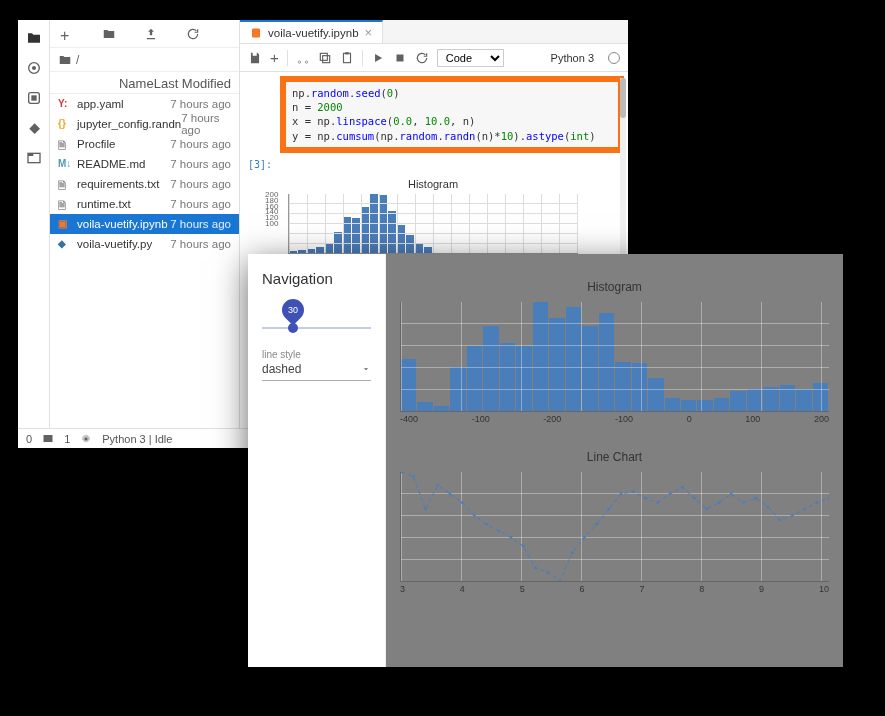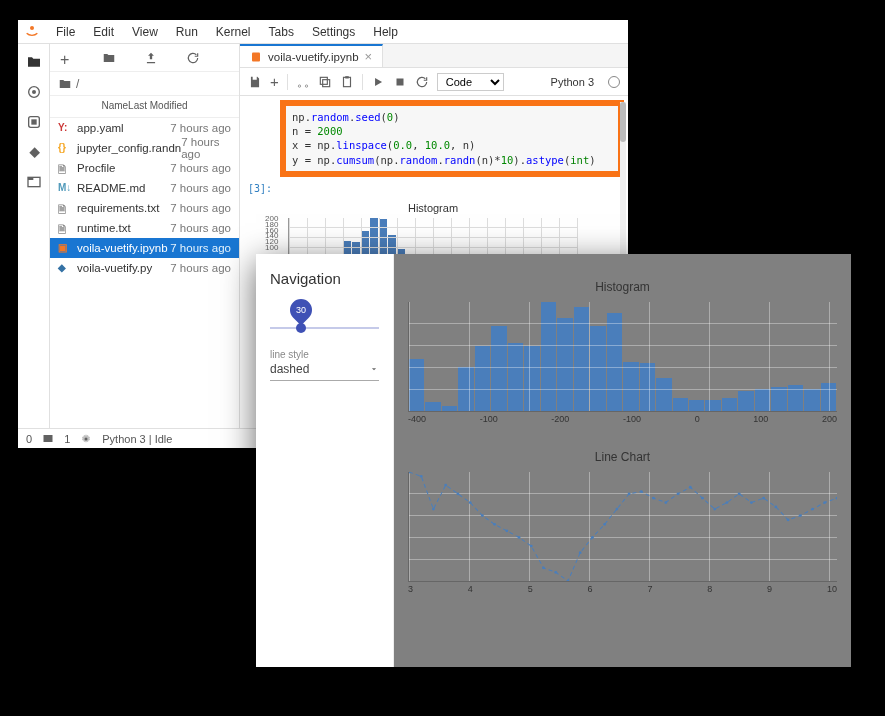--- a/index.html
+++ b/index.html
@@ -333,20 +333,6 @@
 
 <div class="lab-window">
 
-  <div class="menubar">
-    <svg class="logo" viewBox="0 0 24 24">
-        <circle cx="12" cy="6" r="3" fill="#f37726"></circle>
-        <path d="M4 14c4 4 12 4 16 0" stroke="#f37726" stroke-width="2" fill="none"></path>
-      </svg>
-    <span class="menu-item">File</span>
-    <span class="menu-item">Edit</span>
-    <span class="menu-item">View</span>
-    <span class="menu-item">Run</span>
-    <span class="menu-item">Kernel</span>
-    <span class="menu-item">Tabs</span>
-    <span class="menu-item">Settings</span>
-    <span class="menu-item">Help</span>
-  </div>
 
   <div class="lab-body">
 

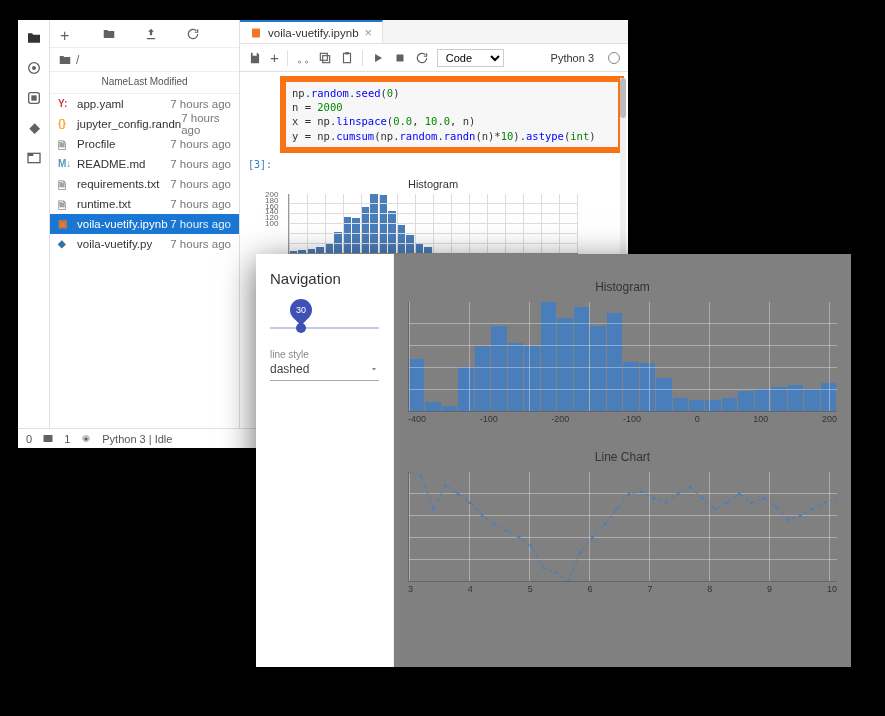--- a/index.html
+++ b/index.html
@@ -86,10 +86,10 @@
   }
   .fb-header {
     display: flex;
-    justify-content: center;
+    justify-content: flex-end;
     padding: 4px 8px;
     border-bottom: 1px solid #eee;
-    font-size: 10px;
+    font-size: 13px;
     color: #555;
     height: 22px;
   }

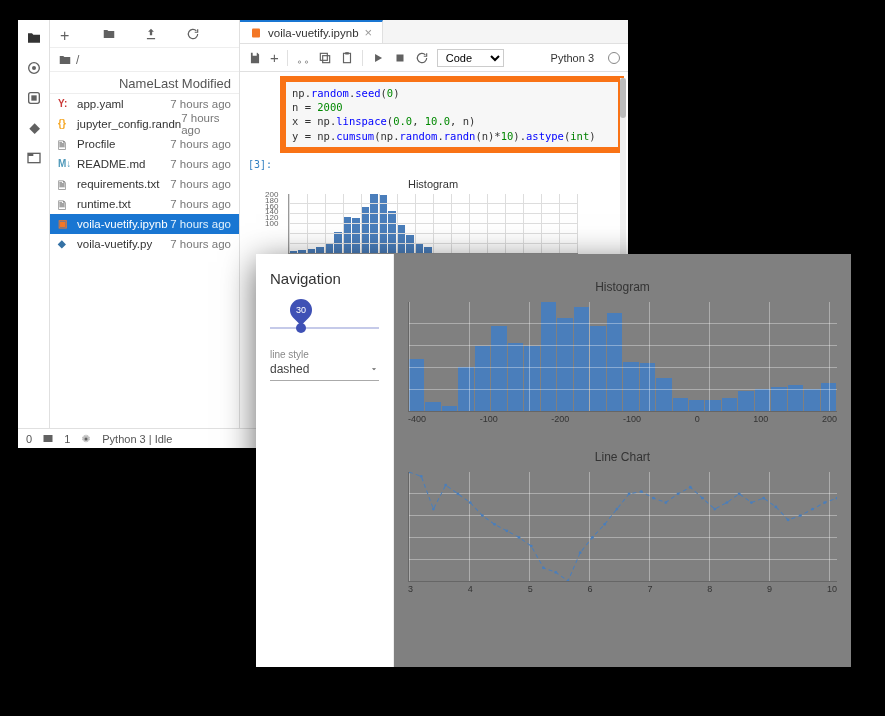--- a/index.html
+++ b/index.html
@@ -205,7 +205,7 @@
   
   .voila-window {
     position: absolute;
-    left: 256px;
+    left: 248px;
     top: 254px;
     width: 595px;
     height: 413px;

